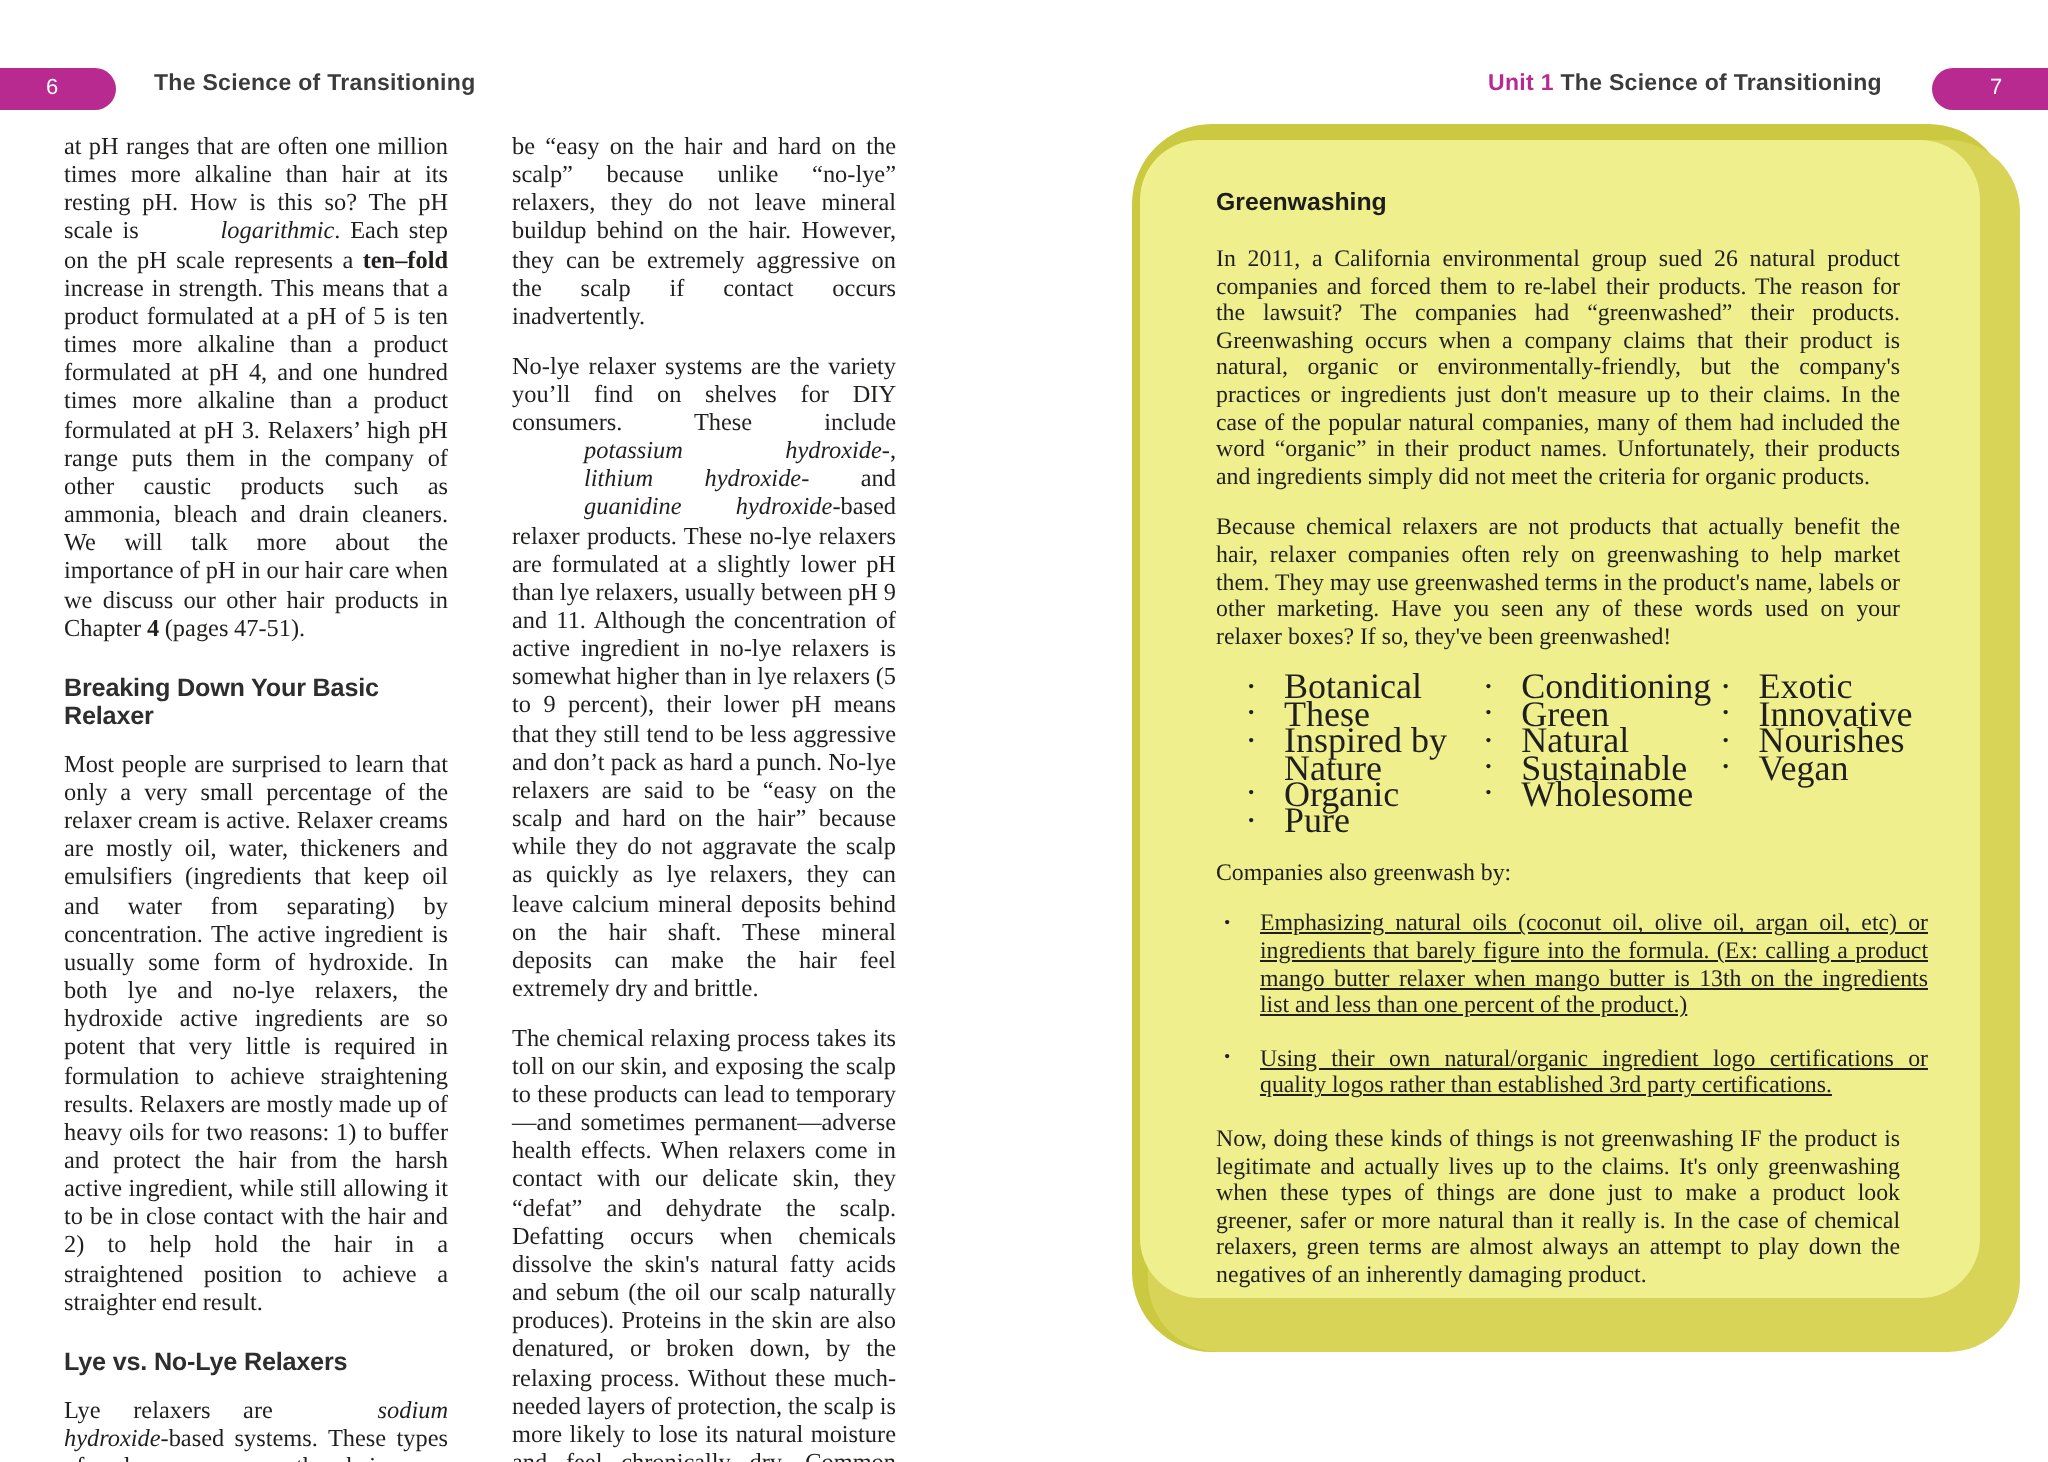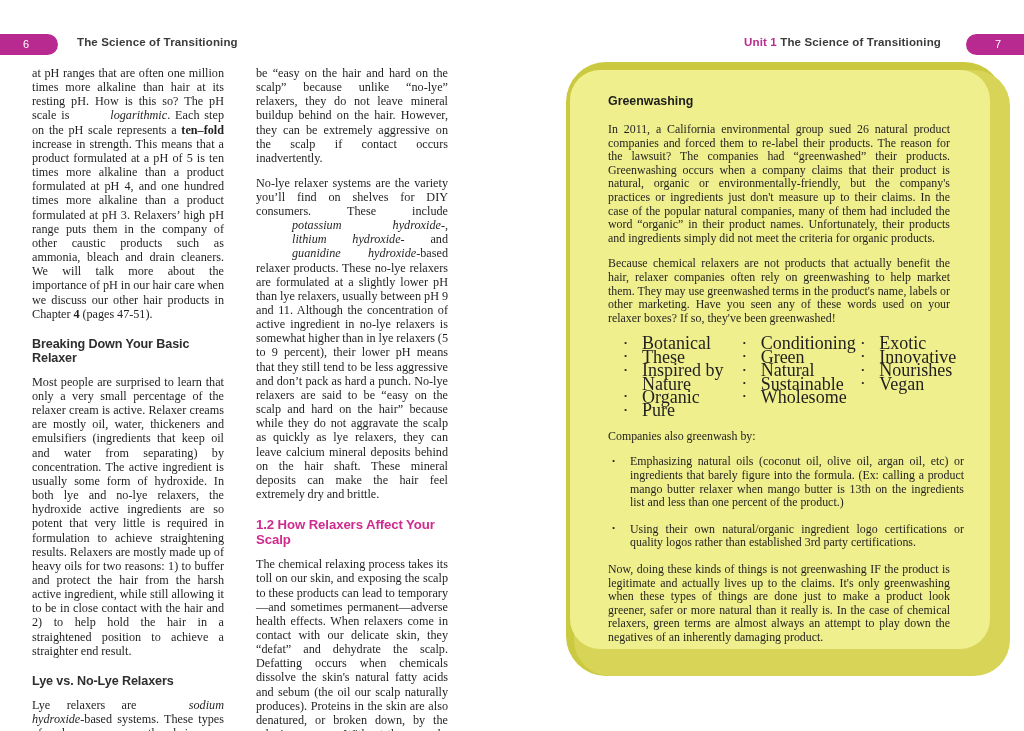--- a/index.html
+++ b/index.html
@@ -192,6 +192,7 @@
     margin: 0 0 13px 0;
     -webkit-hyphens: auto;
     hyphens: auto;
+    text-decoration: underline;
   }
   .bullet-p::before {
     content: "\2022";

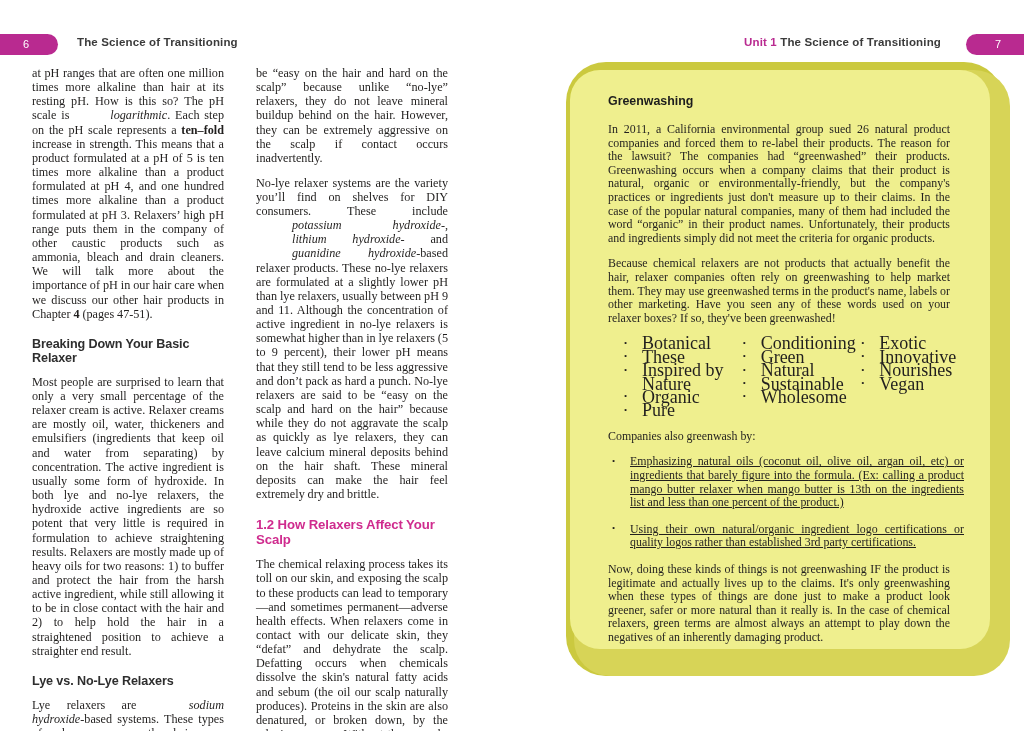--- a/index.html
+++ b/index.html
@@ -237,7 +237,6 @@
 
     <p class="body-p">No-lye relaxer systems are the variety you’ll find on shelves for DIY consumers. These include <i>potassium hydroxide-</i>, <i>lithium hydroxide-</i> and <i>guanidine hydroxide</i>-based relaxer products. These no-lye relaxers are formulated at a slightly lower pH than lye relaxers, usually between pH 9 and 11. Although the concentration of active ingredient in no-lye relaxers is somewhat higher than in lye relaxers (5 to 9 percent), their lower pH means that they still tend to be less aggressive and don’t pack as hard a punch. No-lye relaxers are said to be “easy on the scalp and hard on the hair” because while they do not aggravate the scalp as quickly as lye relaxers, they can leave calcium mineral deposits behind on the hair shaft. These mineral deposits can make the hair feel extremely dry and brittle.</p>
 
-    <h3 class="sec-head pink">1.2 How Relaxers Affect Your Scalp</h3>
 
     <p class="body-p tight">The chemical relaxing process takes its toll on our skin, and exposing the scalp to these products can lead to temporary—and sometimes permanent—adverse health effects. When relaxers come in contact with our delicate skin, they “defat” and dehydrate the scalp. Defatting occurs when chemicals dissolve the skin's natural fatty acids and sebum (the oil our scalp naturally produces). Proteins in the skin are also denatured, or broken down, by the relaxing process. Without these much-needed layers of protection, the scalp is more likely to lose its natural moisture and feel chronically dry. Common adverse effects include scalp tightness, redness, dryness, itchiness, weeping, scabbing, and discomfort. Unfortunately, we can experience these side effects of relaxer use even when these products are applied correctly.</p>
   </div>

